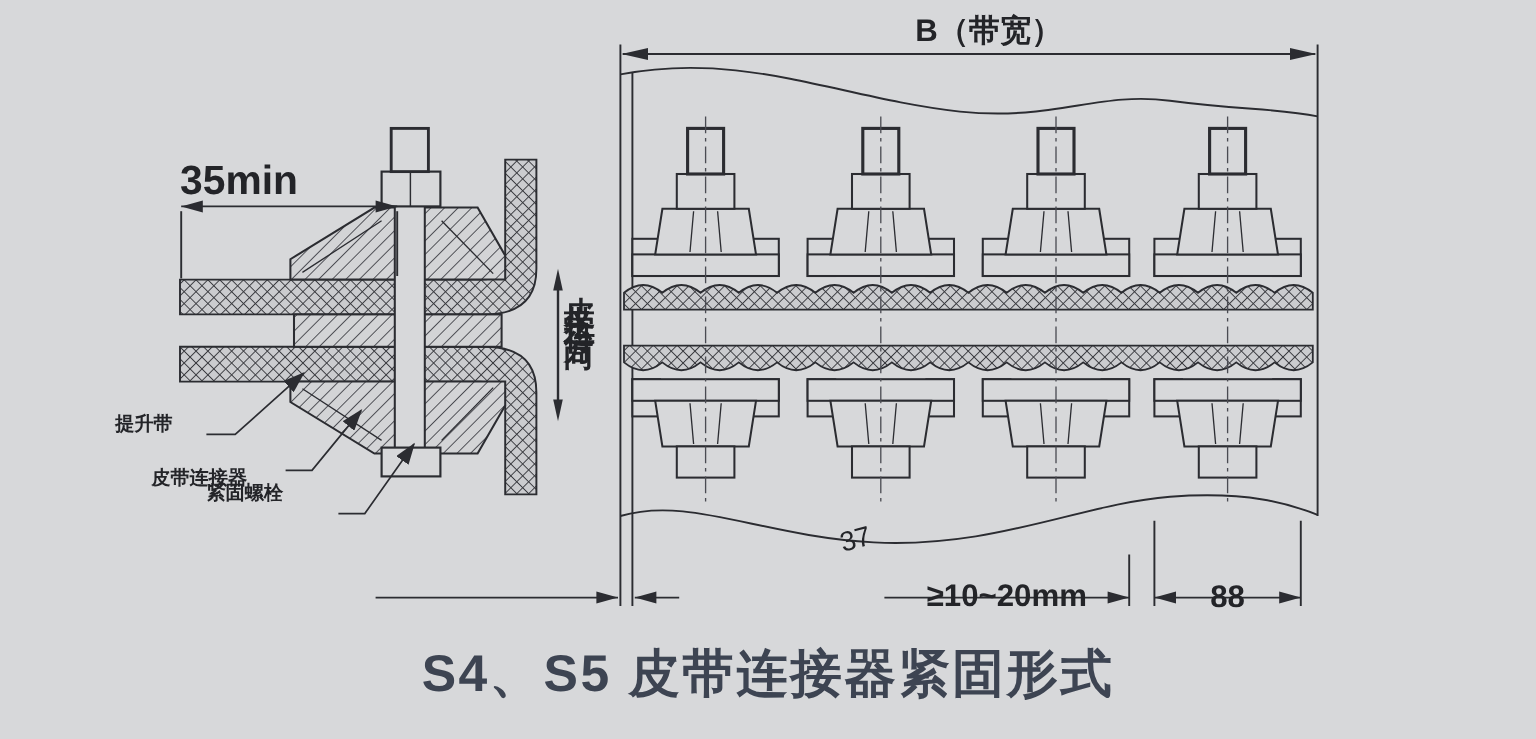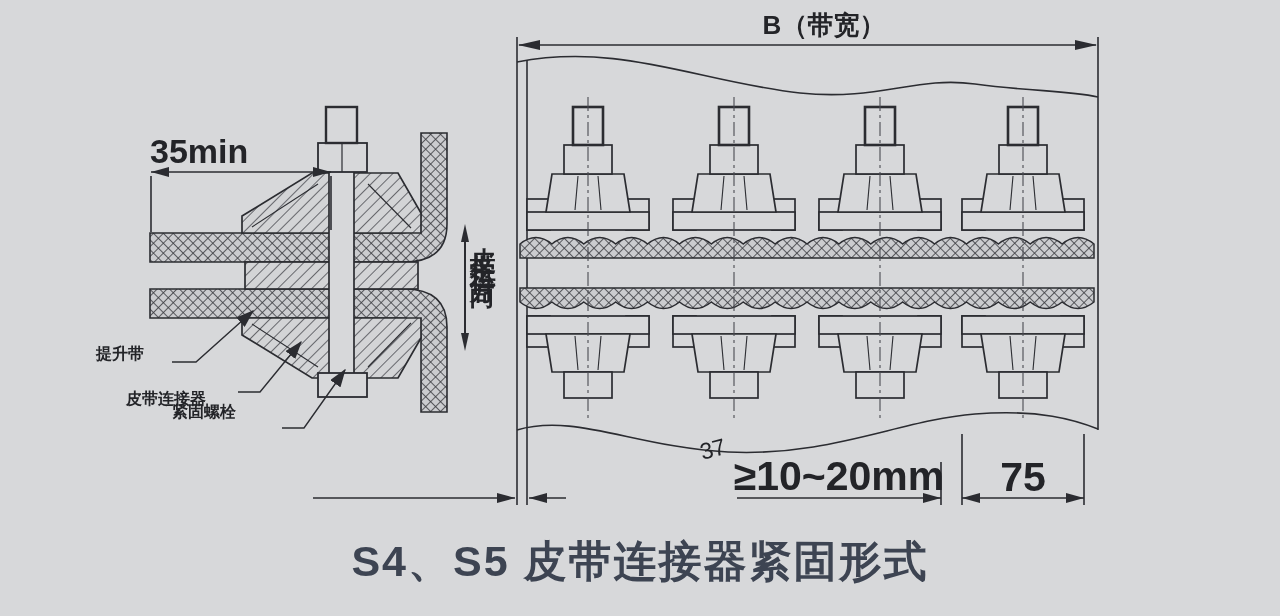--- a/index.html
+++ b/index.html
@@ -16,7 +16,7 @@
     position:absolute;color:var(--text);font-weight:bold;white-space:nowrap;
     line-height:1.05;font-family:"Liberation Sans", sans-serif;
   }
-  .dim{font-size:41px;}
+  .dim{font-size:26px;margin-top:28px;}
   .cn{font-size:16px;}
   .t-35min{left:150px;top:134px;font-size:34px;}
   .t-B{left:824px;top:12px;font-size:26px;transform:translateX(-50%);}

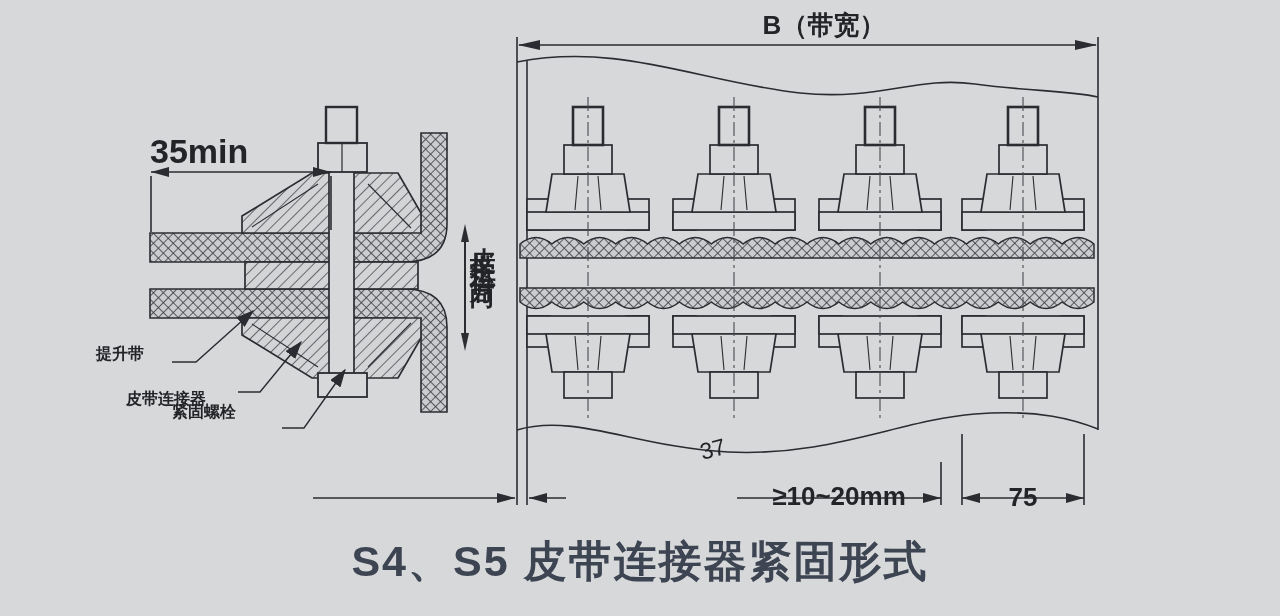--- a/index.html
+++ b/index.html
@@ -228,7 +228,7 @@
   <div class="lbl cn t-conn">皮带连接器</div>
   <div class="lbl cn t-bolt">紧固螺栓</div>
   <div class="lbl dim t-10-20">≥10~20mm</div>
-  <div class="lbl dim t-48">75</div>
+  <div class="lbl dim t-48">88</div>
   <div class="lbl t-37">37</div>
   <div class="t-caption">S4、S5 皮带连接器紧固形式</div>
 </div>

